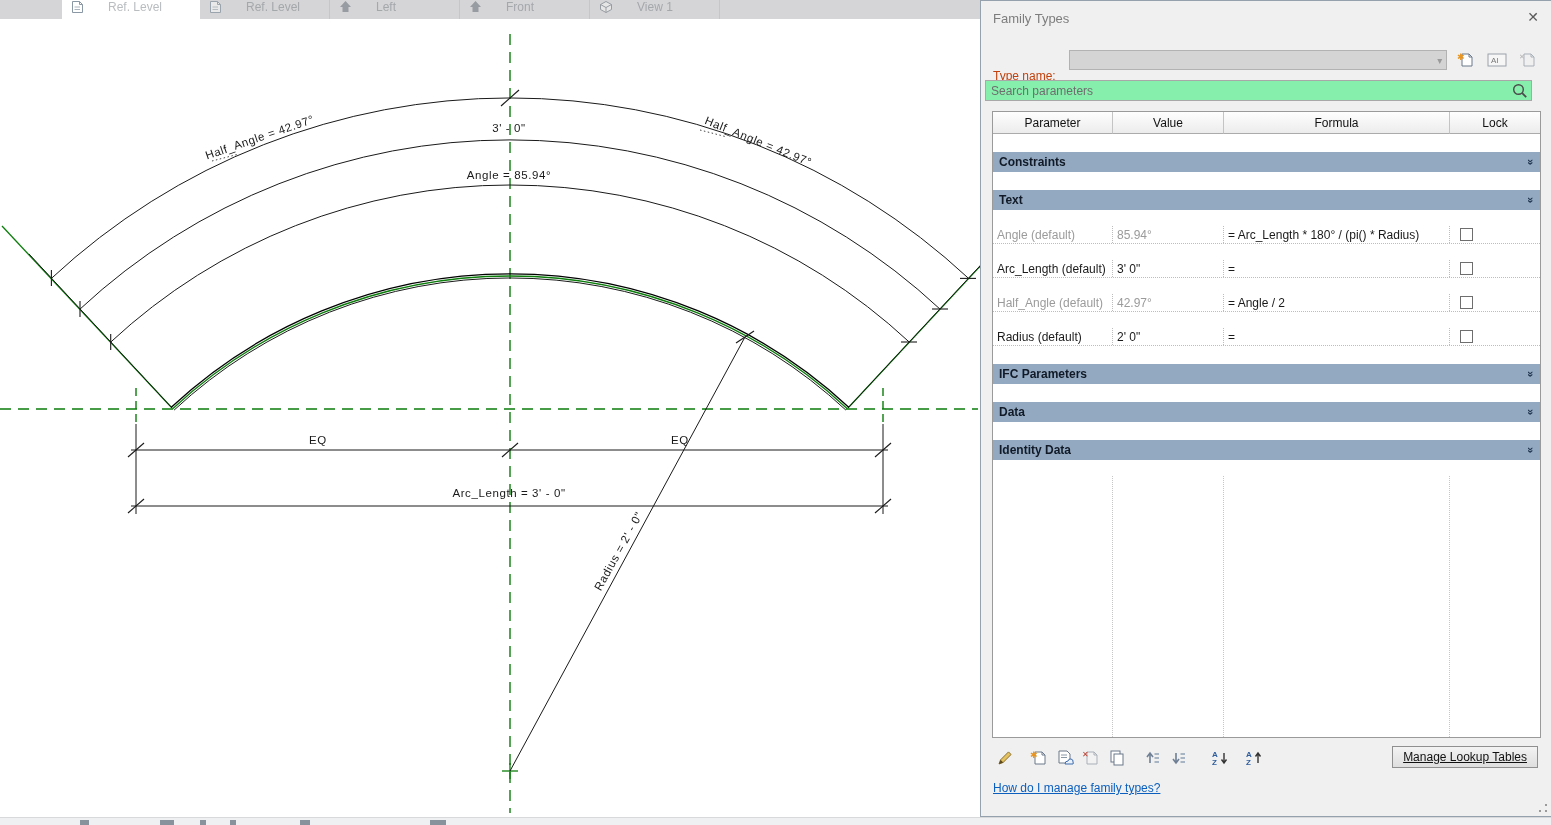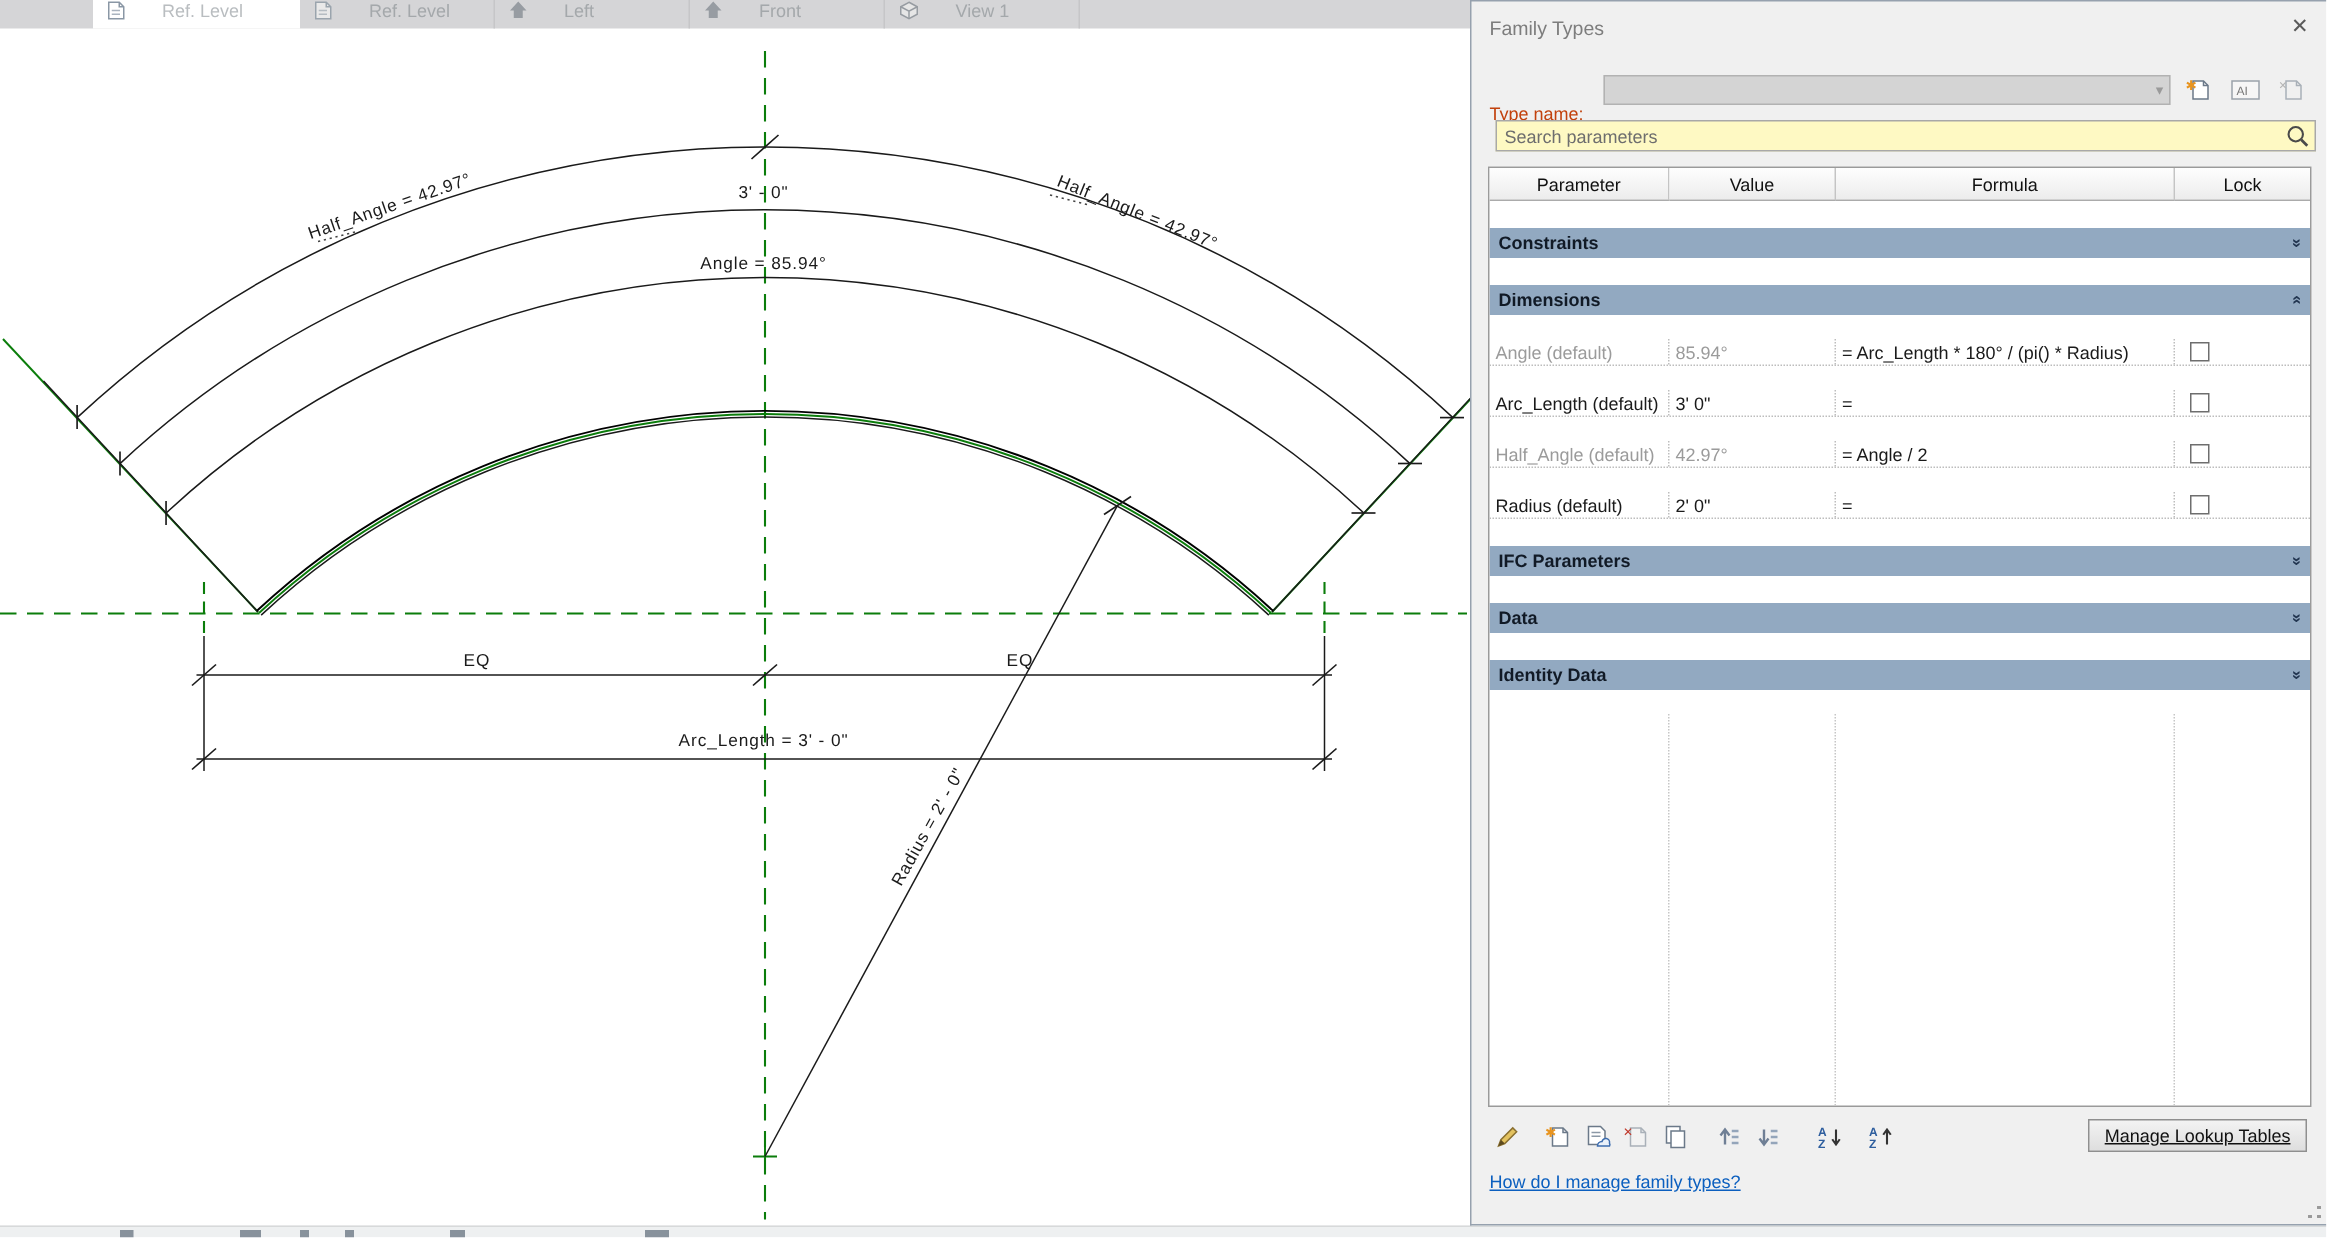--- a/index.html
+++ b/index.html
@@ -47,8 +47,8 @@
   .combo-chev { color:#9a9a9a; font-size:10px; }
   .mini-btn { width:24px; height:22px; margin-left:7px; display:flex; align-items:center; justify-content:center; background:transparent; border:none; cursor:pointer; }
 
-  .search-row { position:absolute; left:16px; top:79px; width:547px; height:21px;
-                background:#fef9c3; border:1px solid #a8a8a8; display:flex; align-items:center; }
+  .search-row { position:absolute; left:4px; top:79px; width:547px; height:21px;
+                background:#86efac; border:1px solid #a8a8a8; display:flex; align-items:center; }
   .search-input { flex:1; border:none; outline:none; font-size:12px; color:#333; padding:0 5px;
                   font-family:"Liberation Sans", sans-serif; background:transparent; }
   .search-input::placeholder { color:#6e6e6e; }

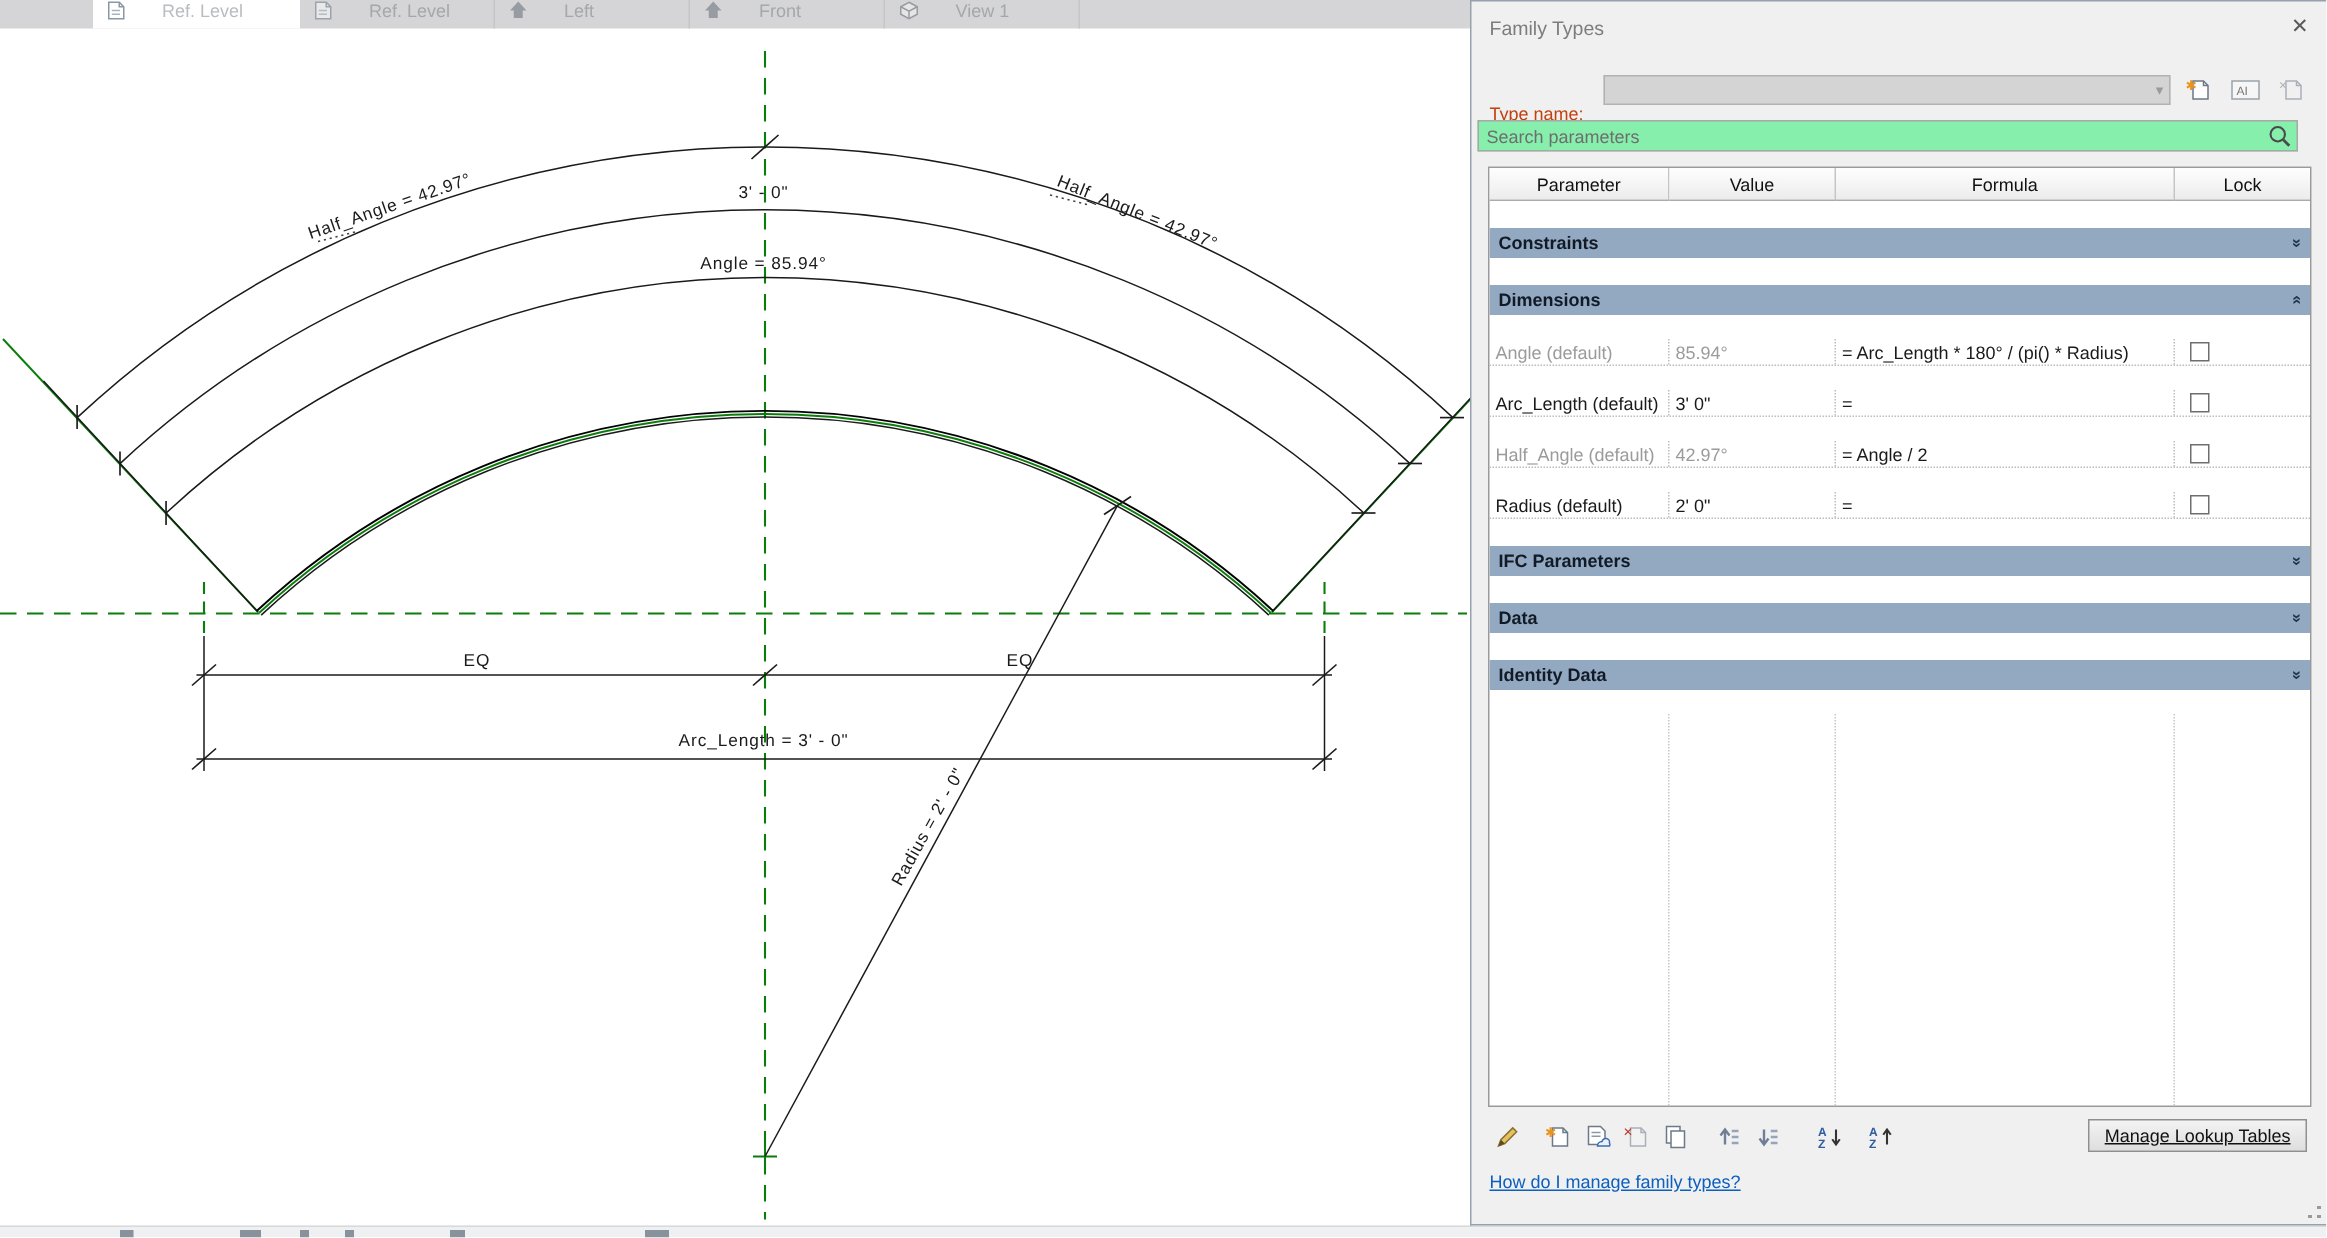--- a/index.html
+++ b/index.html
@@ -279,6 +279,11 @@
         <span class="sec-chev">»</span>
       </div>
 
+      <div class="section">
+        <span>Text</span>
+          <span class="grow"></span>
+        <span class="sec-chev">»</span>
+      </div>
 
       <div class="section">
         <span>Dimensions</span>

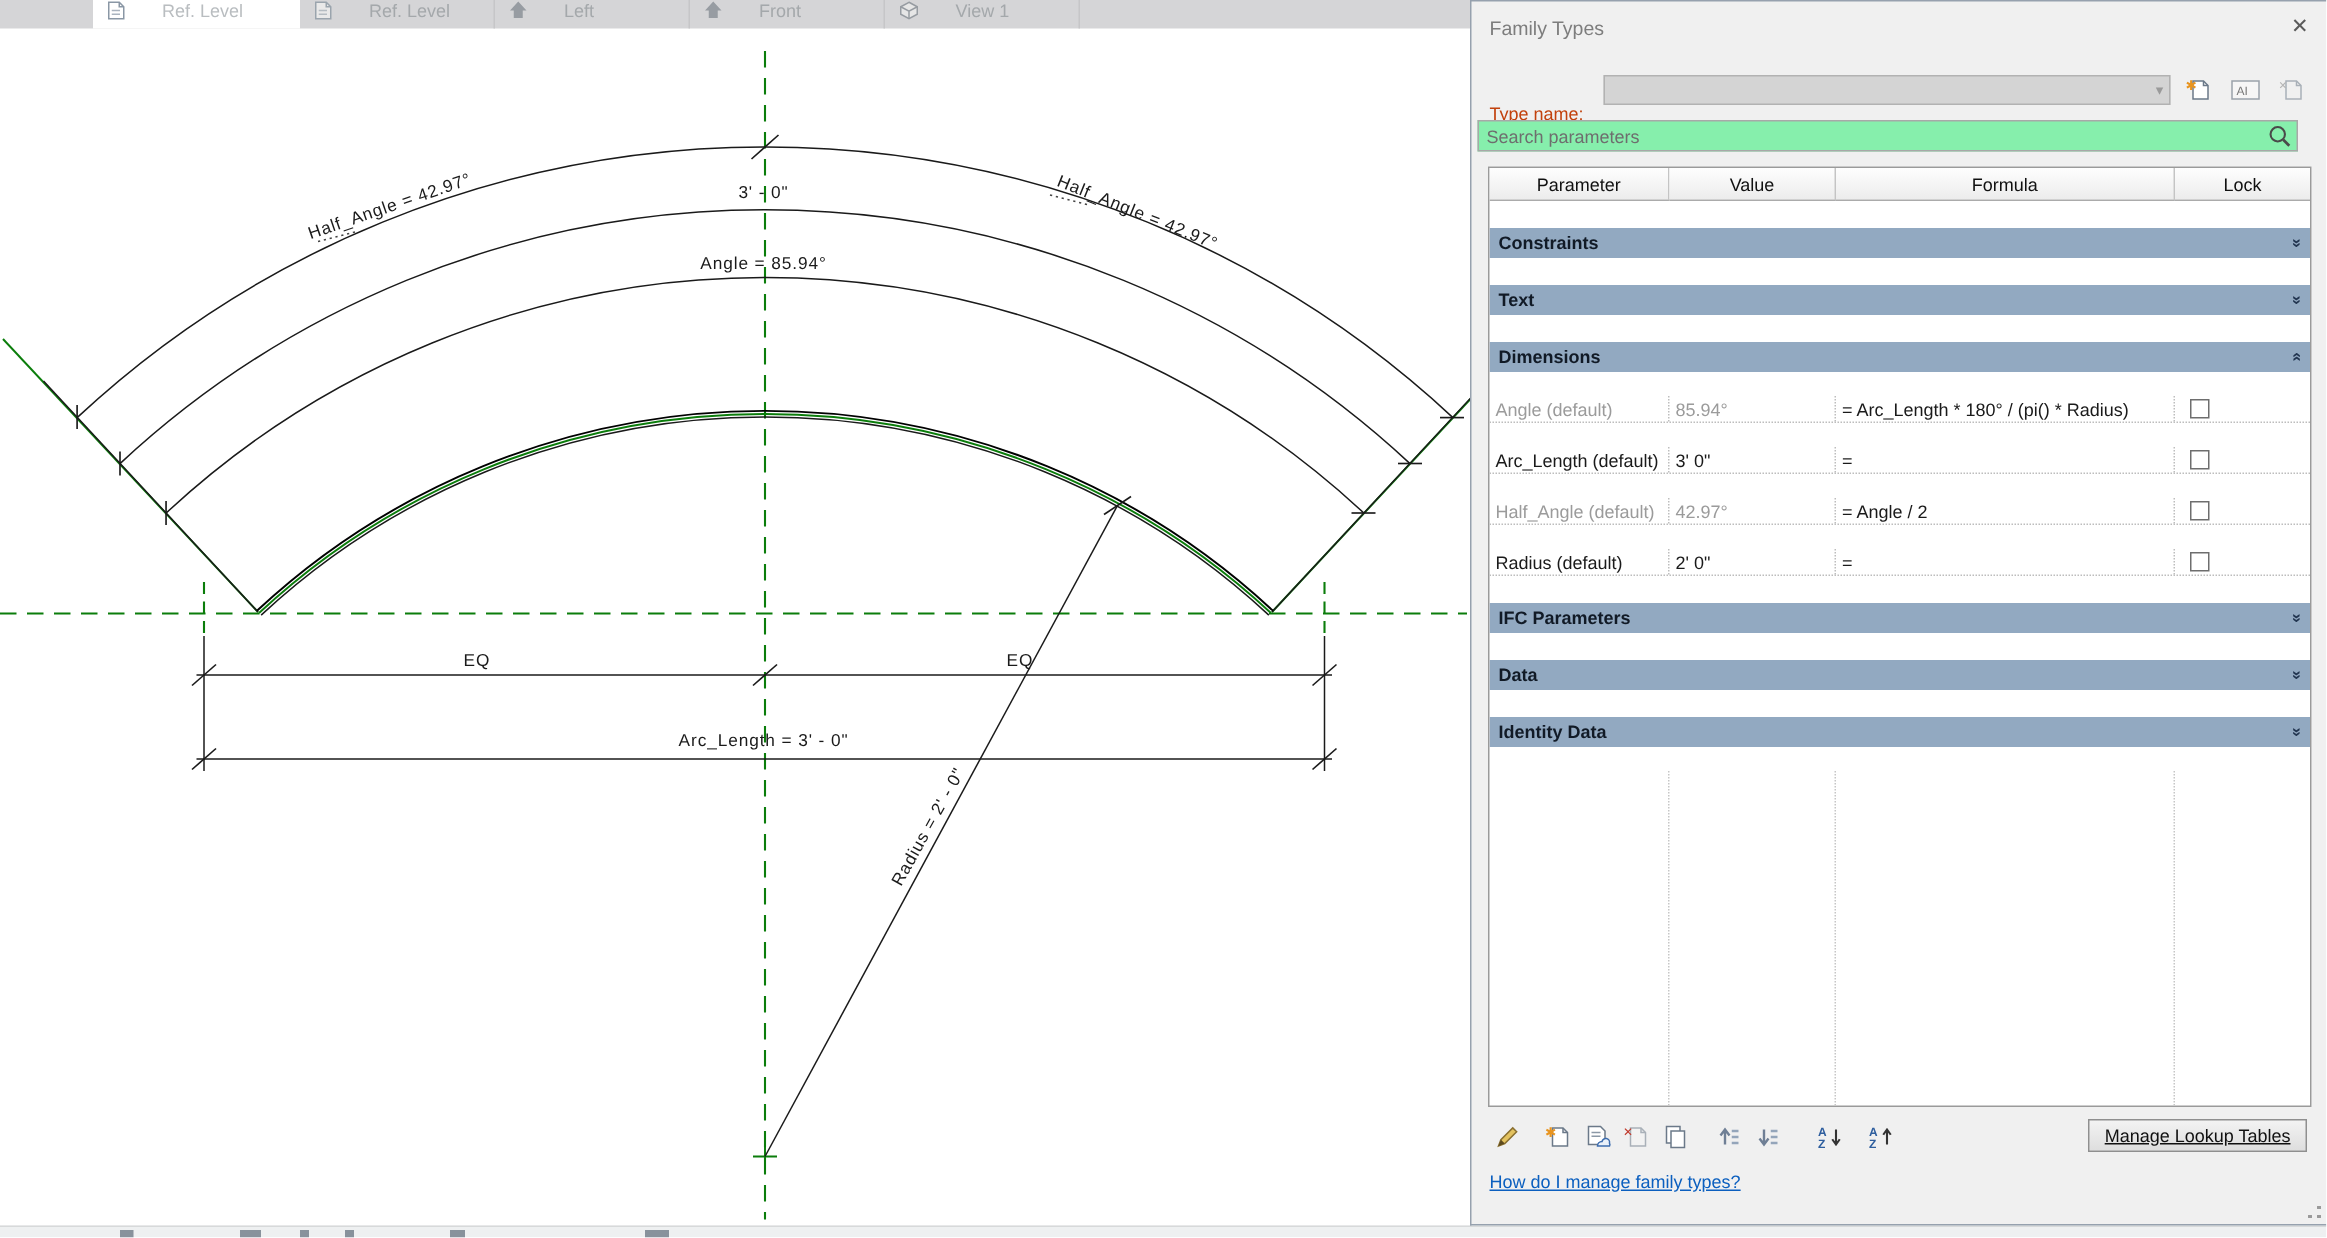--- a/index.html
+++ b/index.html
@@ -285,11 +285,6 @@
         <span class="sec-chev">»</span>
       </div>
 
-      <div class="section">
-        <span>Dimensions</span>
-          <span class="grow"></span>
-        <span class="sec-chev up">»</span>
-      </div>
 
       <div class="prow">
         <div class="gray">Angle (default)</div>

